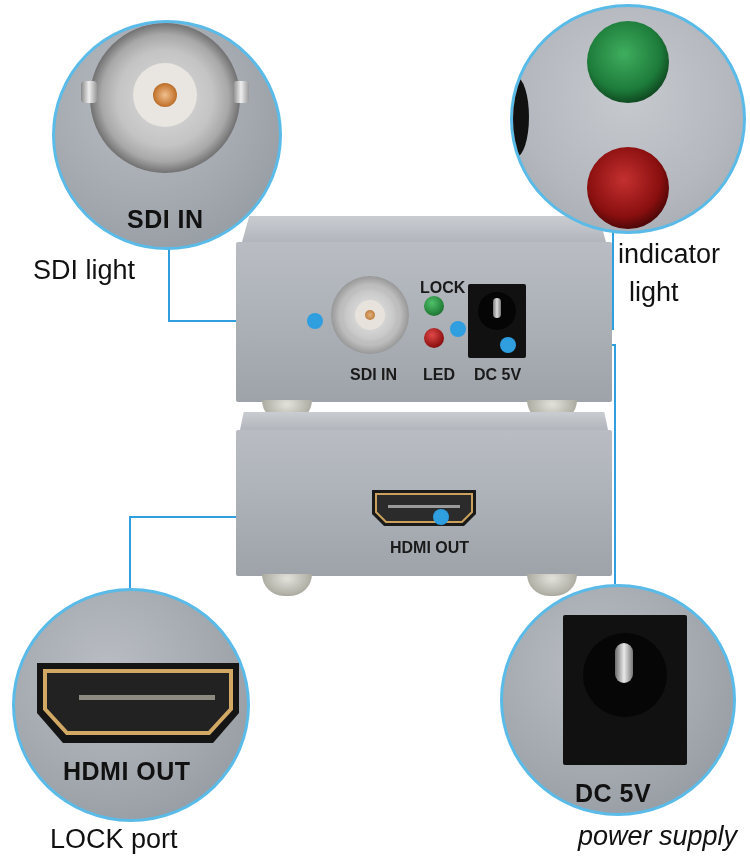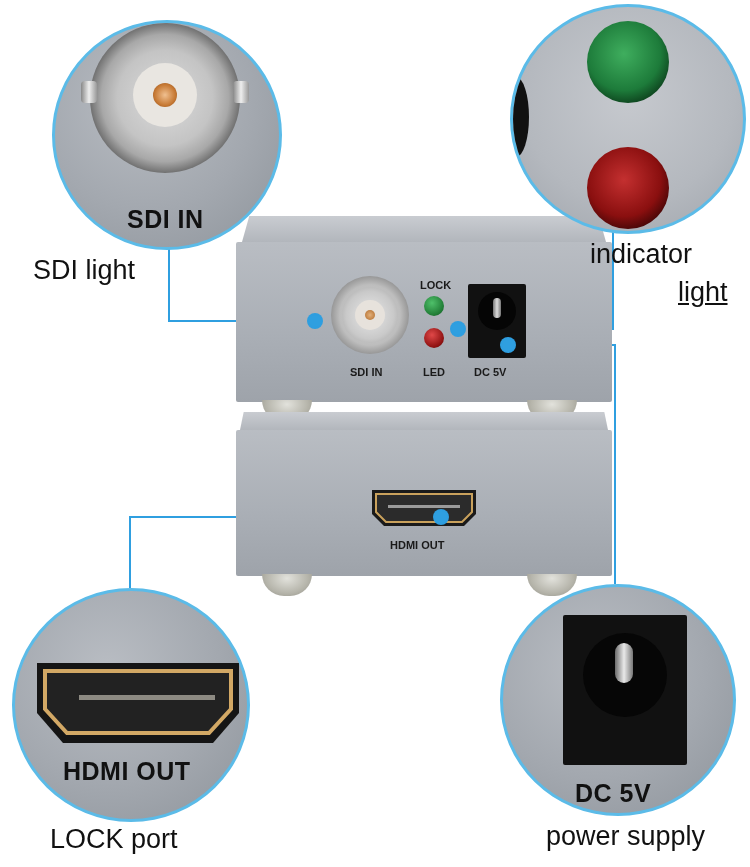--- a/index.html
+++ b/index.html
@@ -97,7 +97,7 @@
   <div class="led" style="left:74px;top:14px;width:82px;height:82px;background:radial-gradient(circle at 45% 40%,#3fae5e 0%,#1d7b3a 55%,#0b3a19 80%,#111 100%);"></div>
   <div class="led" style="left:74px;top:140px;width:82px;height:82px;background:radial-gradient(circle at 45% 40%,#c43030 0%,#8a0f0f 55%,#3b0505 80%,#111 100%);"></div>
 </div>
-<div class="callout-label" style="left:590px;top:238px;">indicator</div>
+<div class="callout-label" style="left:618px;top:238px;">indicator</div>
 <div class="callout-label" style="left:678px;top:276px;text-decoration:underline;">light</div>
 
 <div class="zoom-circle" style="left:12px;top:588px;width:238px;height:234px;">

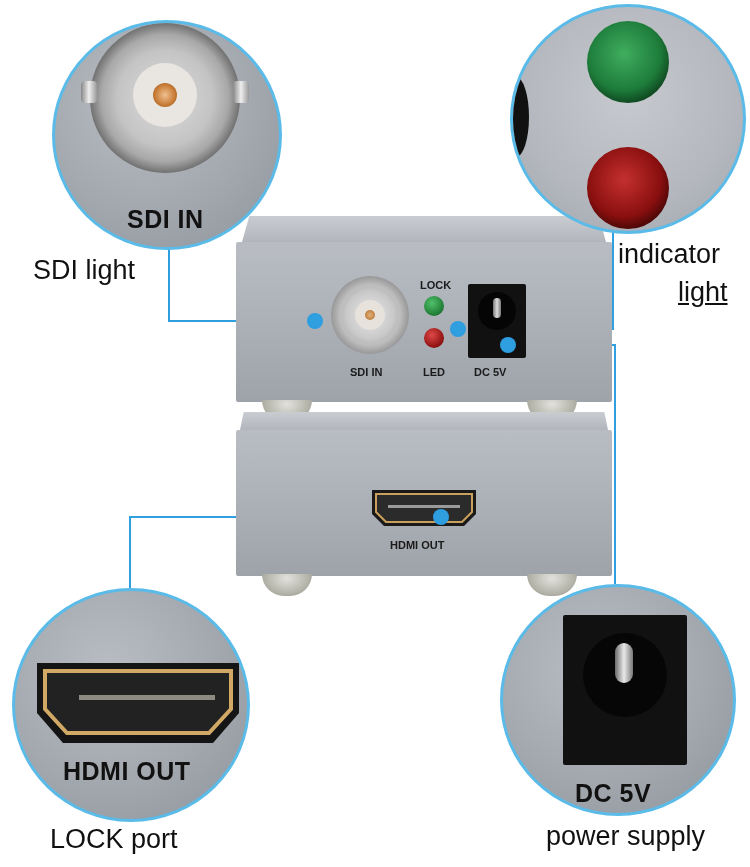--- a/index.html
+++ b/index.html
@@ -9,7 +9,7 @@
     background:radial-gradient(circle at 40% 35%, #b9bdc3 0%, #a3a8af 55%, #8e949b 100%);box-sizing:border-box;}
   .callout-label{position:absolute;color:#111;font-size:27px;line-height:32px;white-space:nowrap;}
   .panel-label{position:absolute;color:#111;font-weight:bold;font-size:25px;white-space:nowrap;letter-spacing:0.5px;}
-  .small-label{position:absolute;color:#1a1a1a;font-size:11px;font-weight:bold;white-space:nowrap;}
+  .small-label{position:absolute;color:#1a1a1a;font-size:16px;font-weight:bold;white-space:nowrap;}
   .line{position:absolute;background:#2f9fe0;}
   .box{position:absolute;box-sizing:border-box;}
   .box-top-face{position:absolute;background:linear-gradient(#c9ccd1,#b2b6bc);}

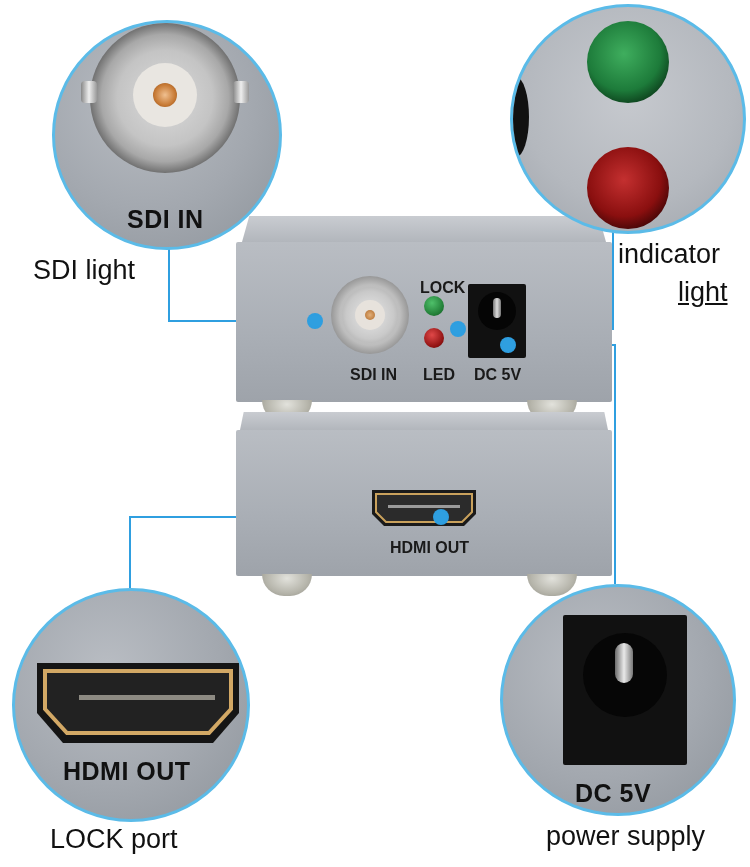--- a/index.html
+++ b/index.html
@@ -98,7 +98,7 @@
   <div class="led" style="left:74px;top:140px;width:82px;height:82px;background:radial-gradient(circle at 45% 40%,#c43030 0%,#8a0f0f 55%,#3b0505 80%,#111 100%);"></div>
 </div>
 <div class="callout-label" style="left:618px;top:238px;">indicator</div>
-<div class="callout-label" style="left:678px;top:276px;text-decoration:underline;">light</div>
+<div class="callout-label" style="left:629px;top:276px;">light</div>
 
 <div class="zoom-circle" style="left:12px;top:588px;width:238px;height:234px;">
   <svg class="abs" style="left:18px;top:68px;" width="210" height="90" viewBox="0 0 210 90">

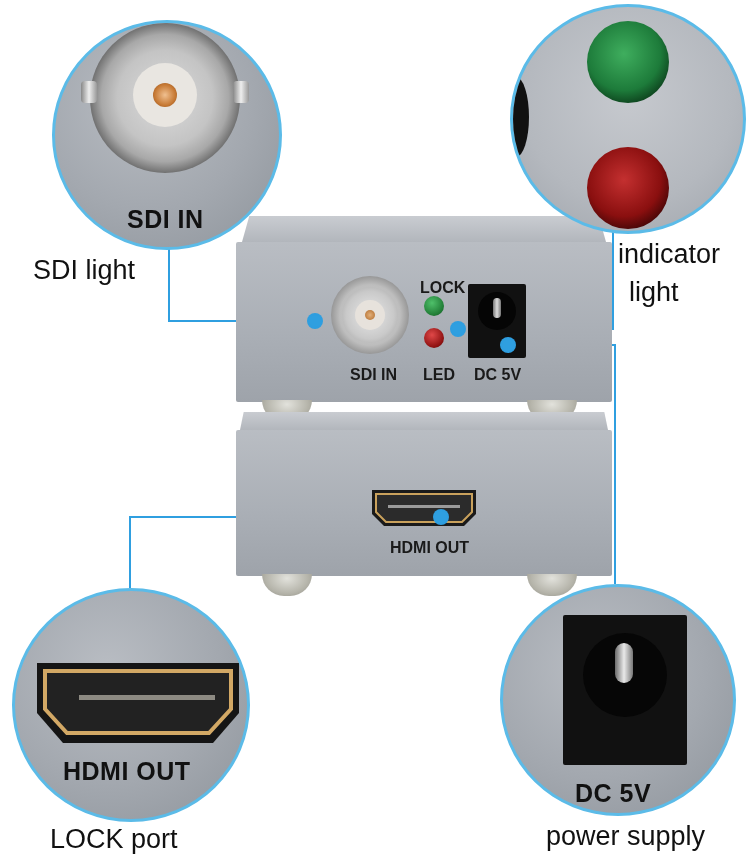--- a/index.html
+++ b/index.html
@@ -117,6 +117,6 @@
   </div>
   <div class="panel-label" style="left:72px;top:192px;">DC 5V</div>
 </div>
-<div class="callout-label" style="left:546px;top:820px;">power supply</div>
+<div class="callout-label" style="left:578px;top:820px;font-style:italic;">power supply</div>
 
 </body></html>

